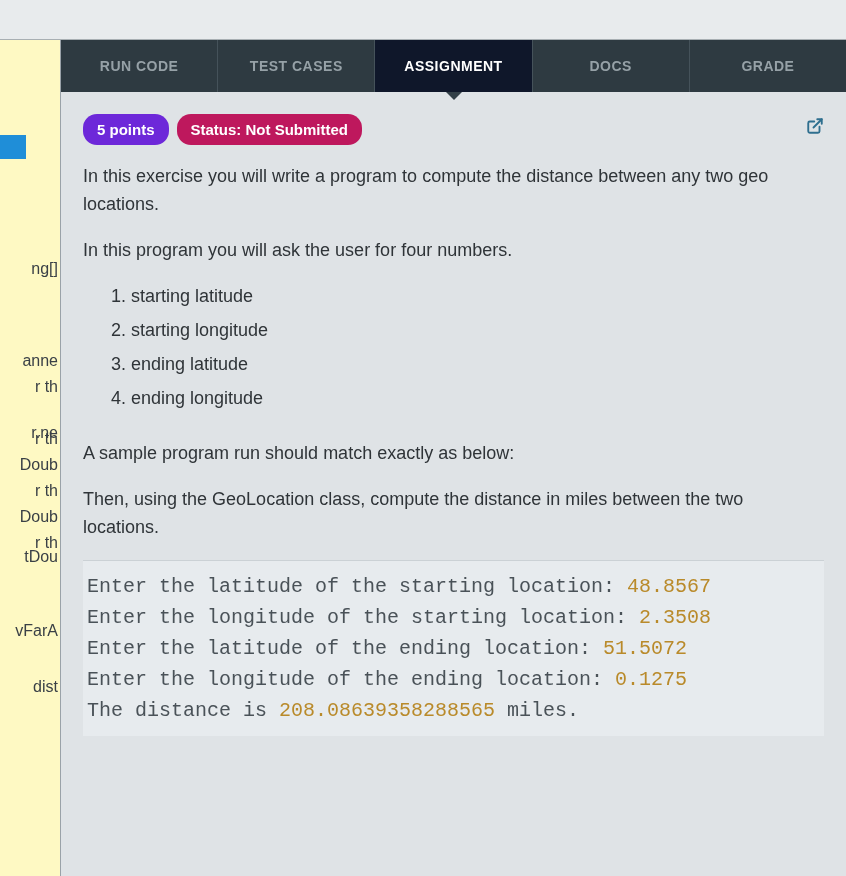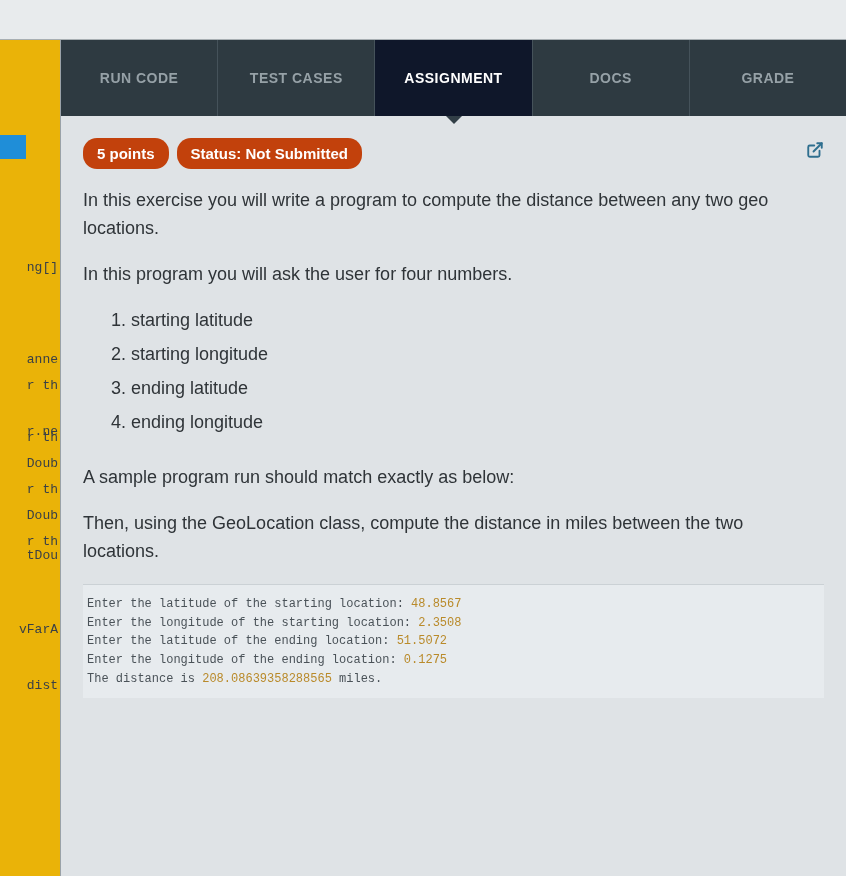--- a/index.html
+++ b/index.html
@@ -60,7 +60,7 @@
   .tabbar {
     display: flex;
     background: #2e3a41;
-    height: 76px;
+    height: 52px;
     align-items: stretch;
   }
   .tab {

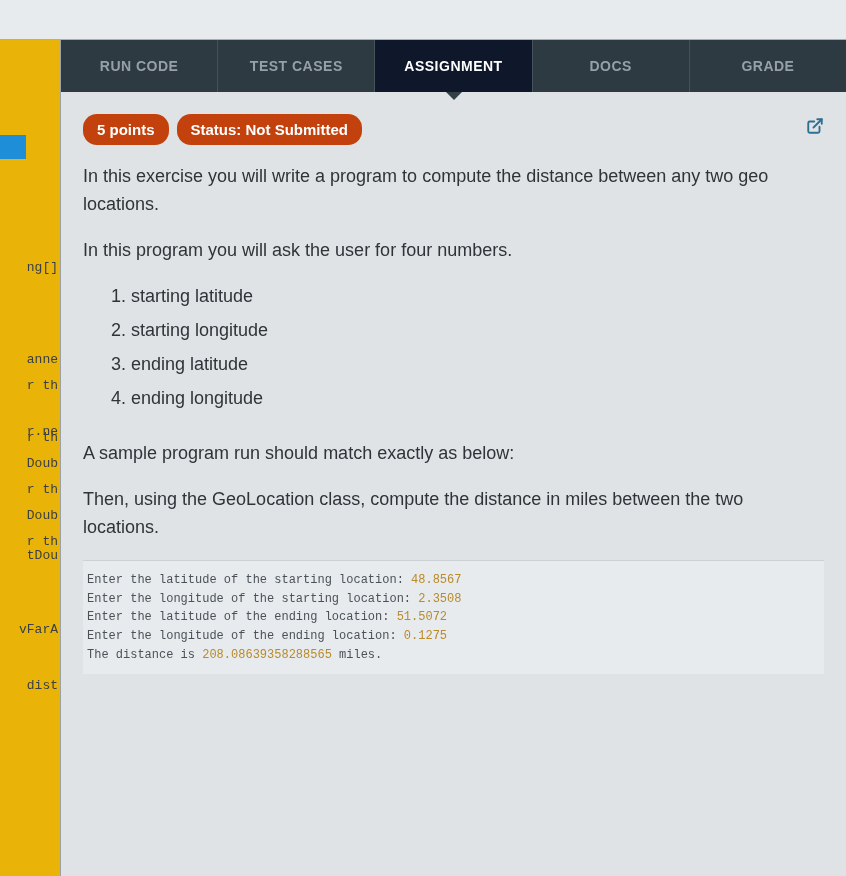--- a/index.html
+++ b/index.html
@@ -104,7 +104,7 @@
     margin-bottom: 18px;
   }
   .badge {
-    background: #c2410c;
+    background: #6d28d9;
     color: #fff;
     font-size: 15px;
     font-weight: 600;

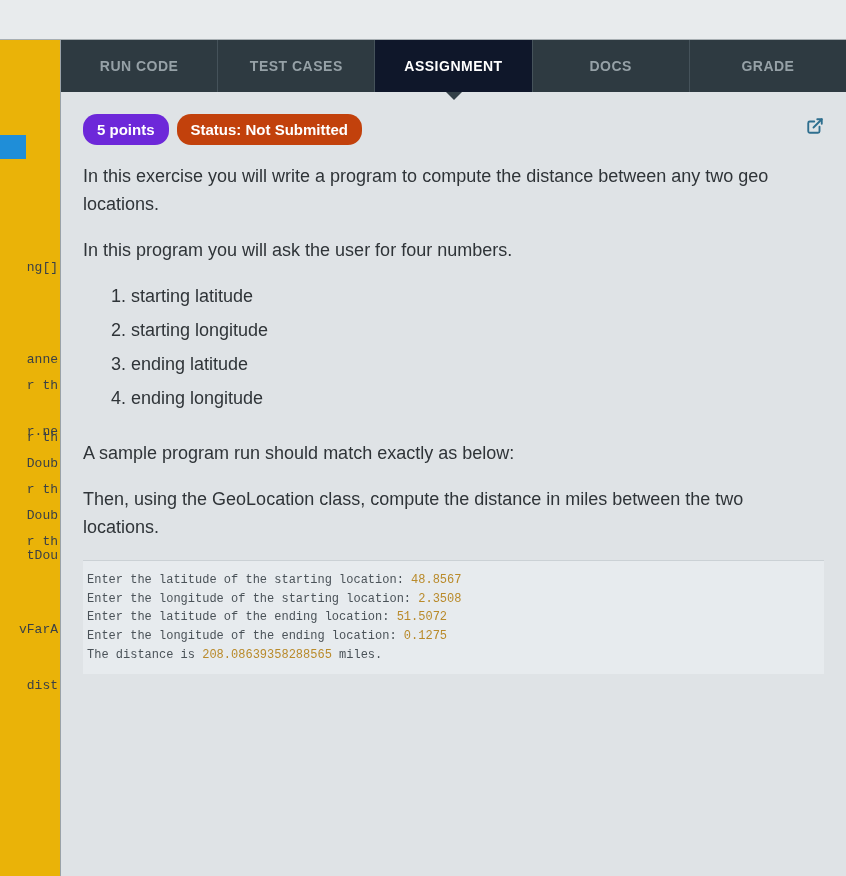--- a/index.html
+++ b/index.html
@@ -112,7 +112,7 @@
     border-radius: 14px;
   }
   .badge.status {
-    background: #c2410c;
+    background: #be185d;
   }
   .share-icon {
     margin-left: auto;

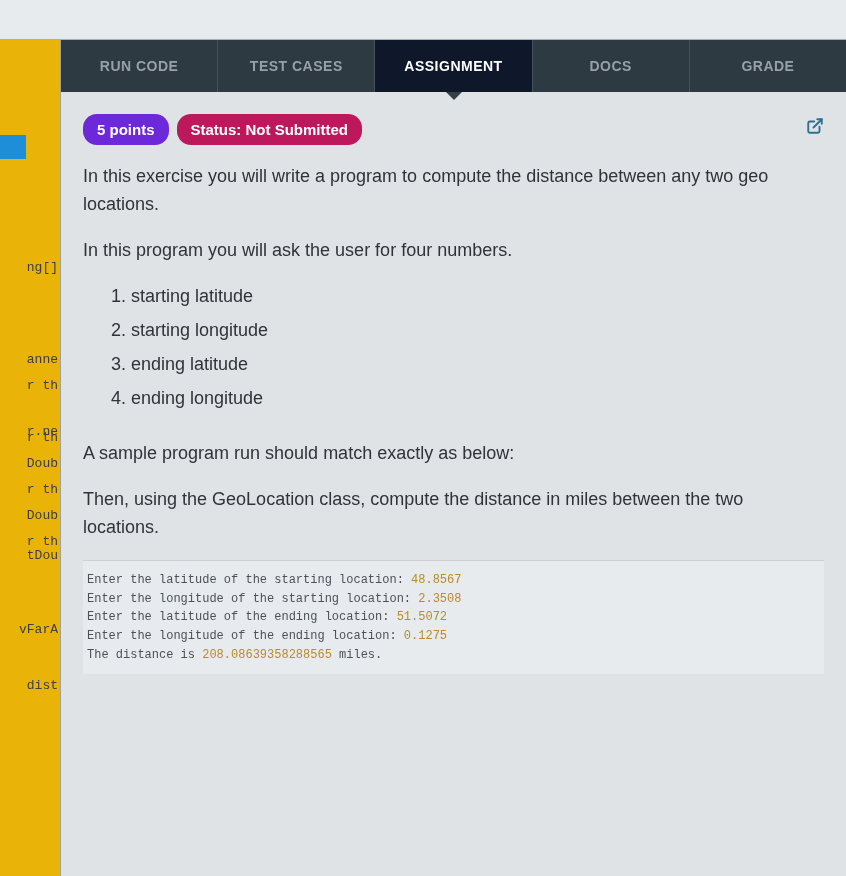--- a/index.html
+++ b/index.html
@@ -29,11 +29,11 @@
   }
   .left-gutter {
     width: 60px;
-    background: #eab308;
+    background: #fef9c3;
     position: relative;
     overflow: hidden;
-    font-family: Liberation Mono, monospace;
-    font-size: 13px;
+    font-family: Liberation Sans, sans-serif;
+    font-size: 16px;
     color: #3a4046;
   }
   .left-gutter .blue-strip {

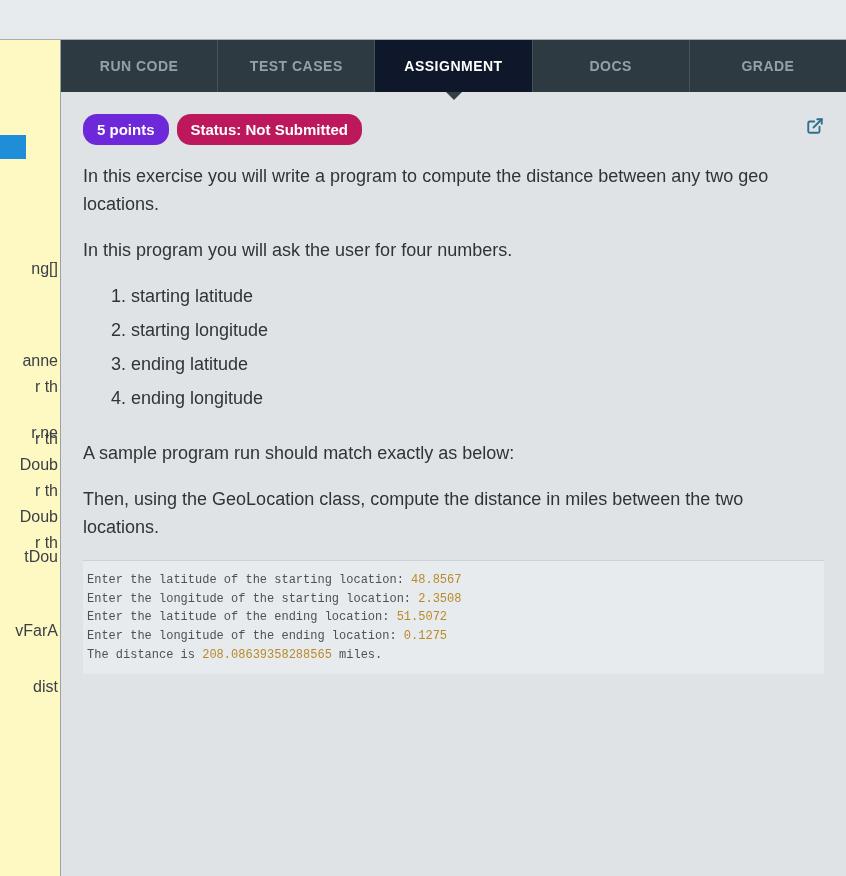--- a/index.html
+++ b/index.html
@@ -130,7 +130,7 @@
   .code-sample {
     background: #e7ebee;
     font-family: "SFMono-Regular", Consolas, "Courier New", monospace;
-    font-size: 12px;
+    font-size: 20px;
     color: #4a5258;
     padding: 10px 4px;
     white-space: pre;

